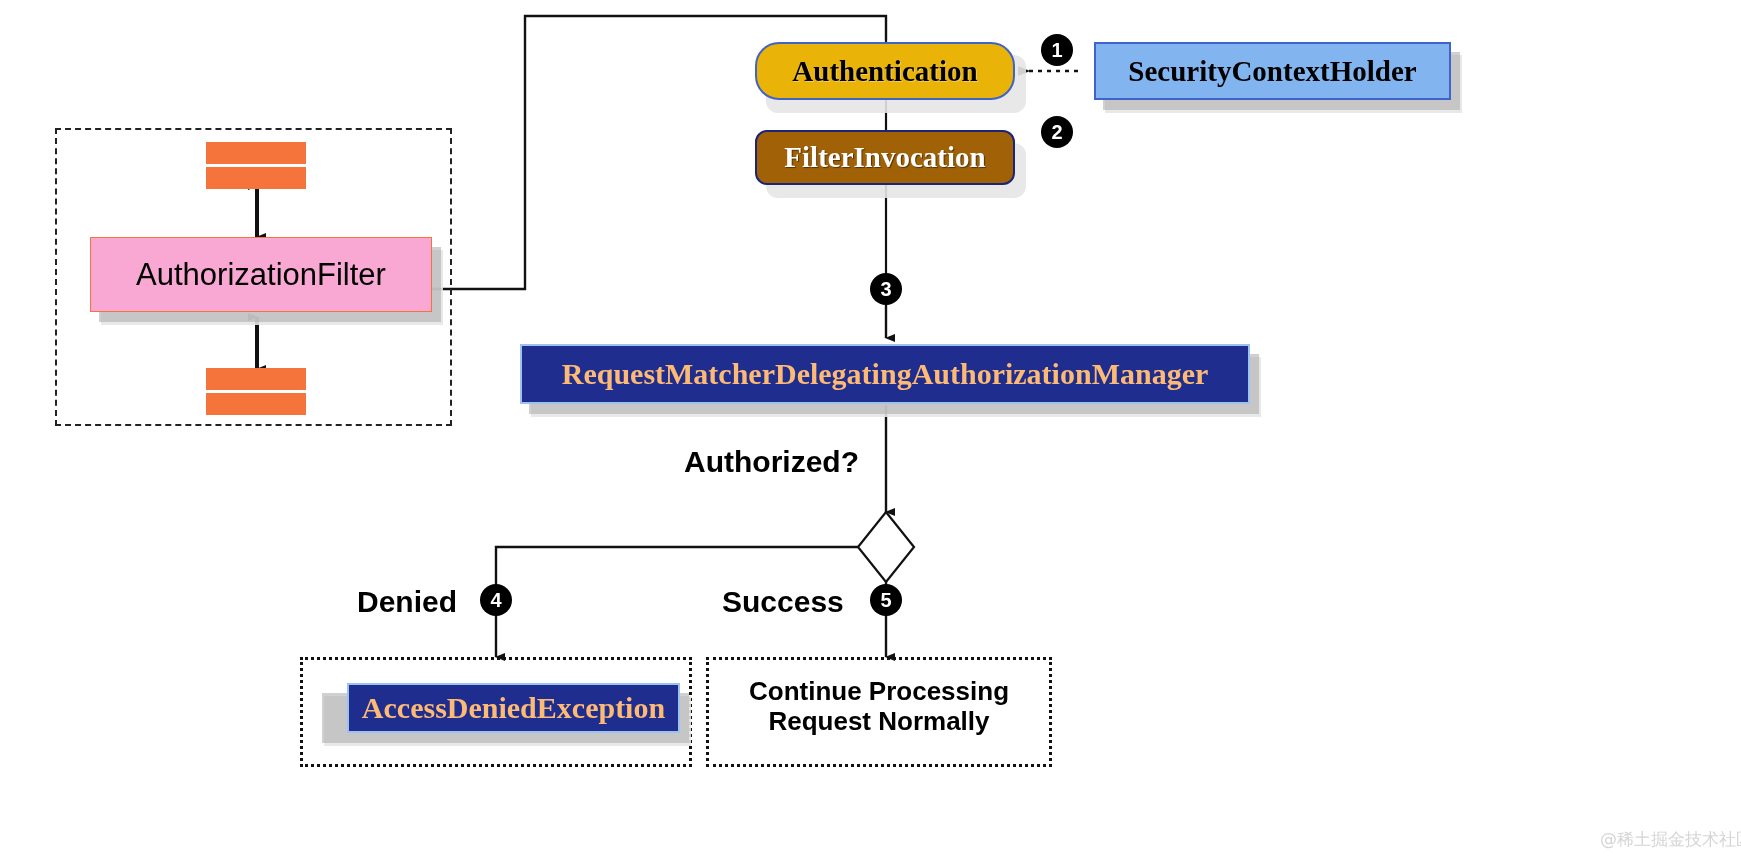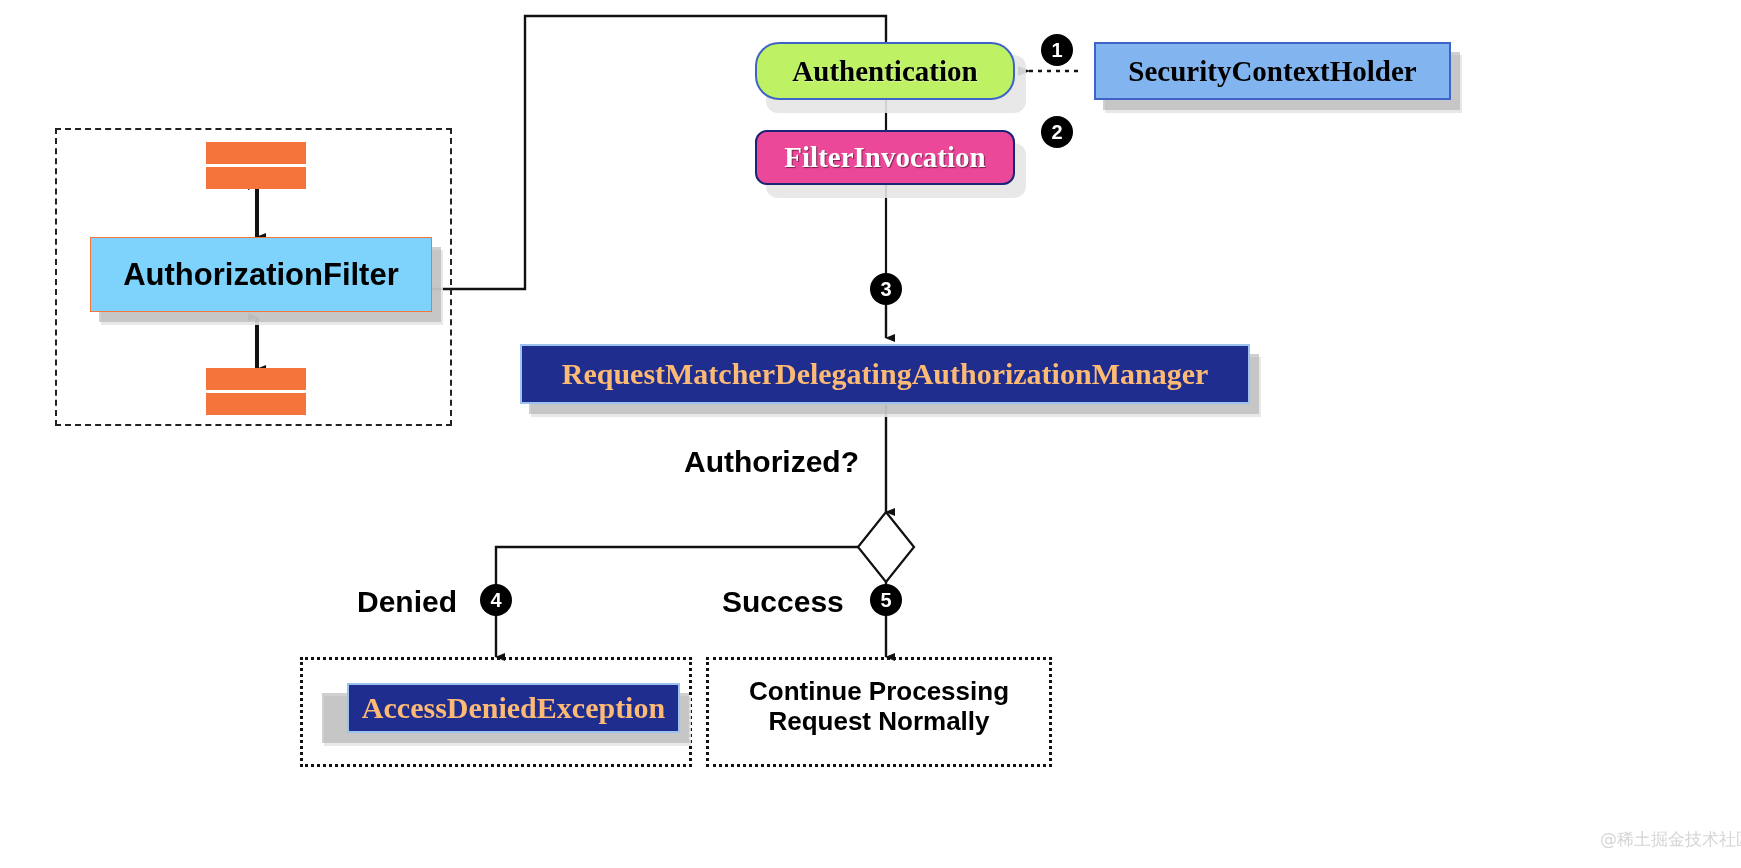--- a/index.html
+++ b/index.html
@@ -59,7 +59,7 @@
 
   
   .box-auth .face {
-    background: #bef264;
+    background: #eab308;
     border: 2px solid #3f63c6;
     border-radius: 24px;
     color: #000000;

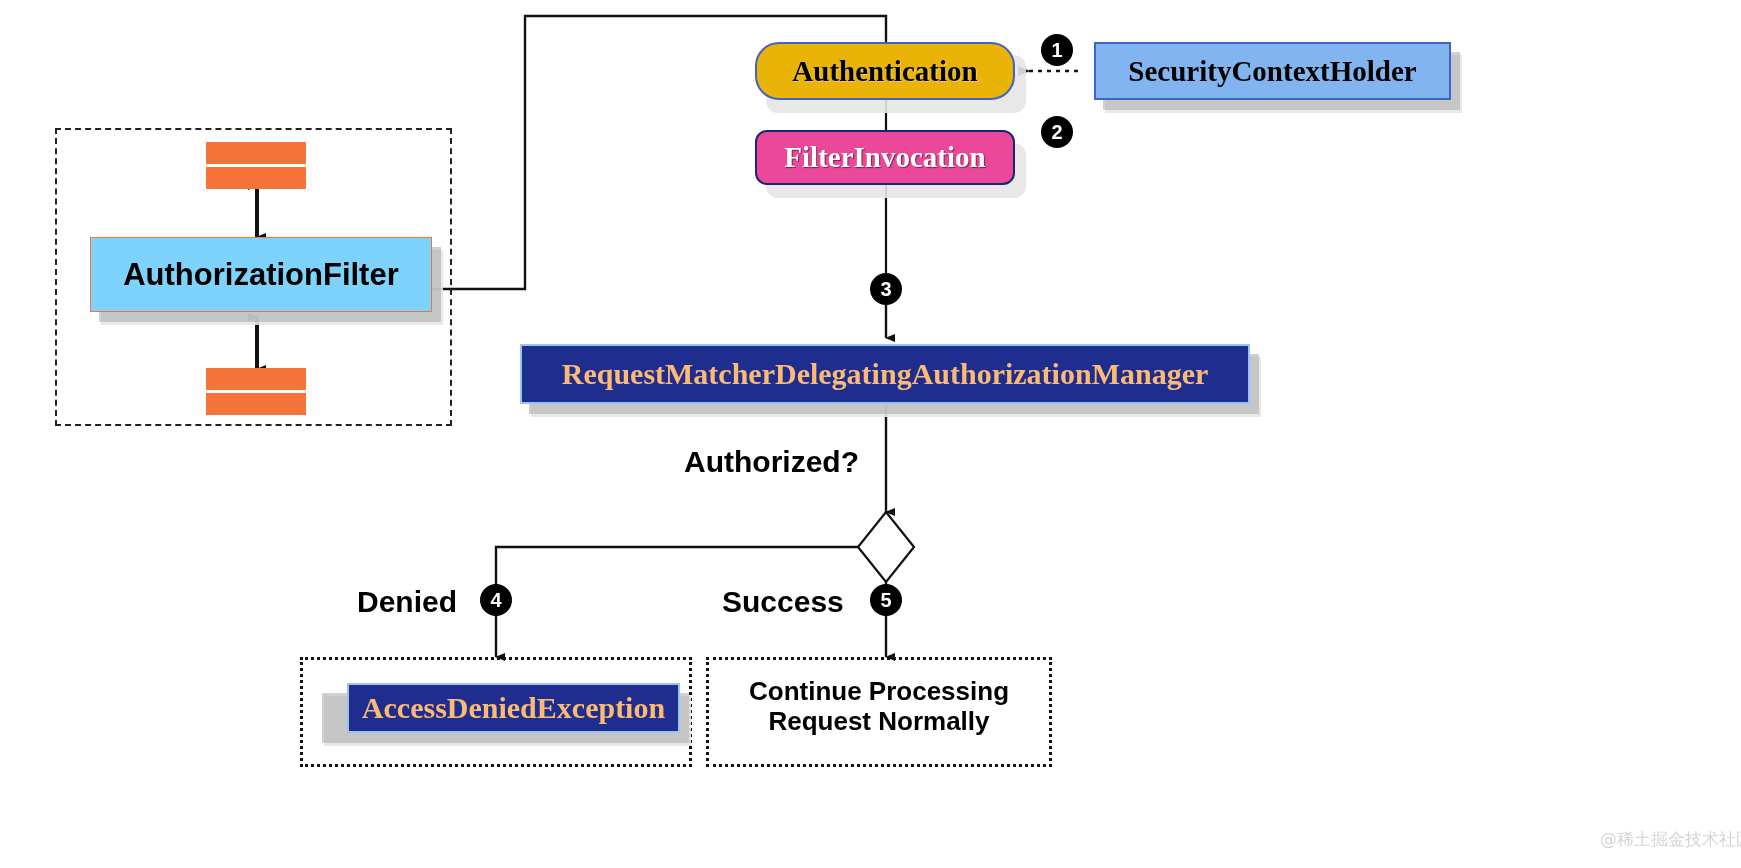--- a/index.html
+++ b/index.html
@@ -72,7 +72,7 @@
 
   
   .box-filterinv .face {
-    background: #ec4899;
+    background: #a16207;
     border: 2px solid #1a2578;
     border-radius: 12px;
     color: #ffffff;

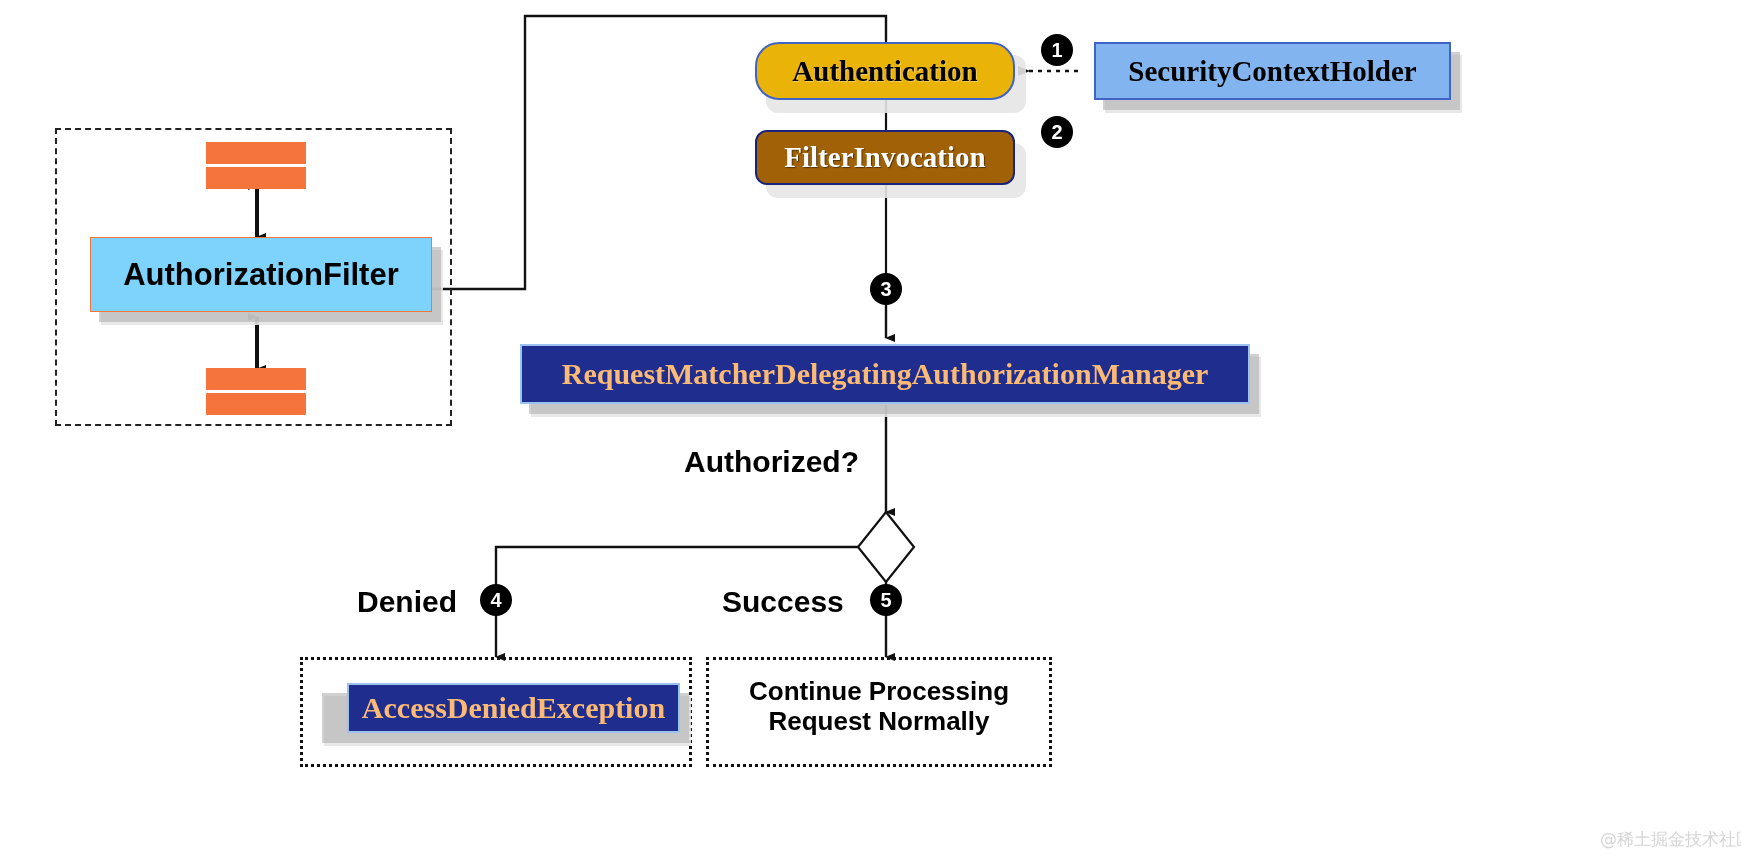--- a/index.html
+++ b/index.html
@@ -111,11 +111,11 @@
   }
   
   .box-authzfilter .face {
-    background: #7dd3fc;
+    background: #f9a8d4;
     border: 1px solid #f4743b;
     color: #000000;
     font-family: "Liberation Sans", sans-serif;
-    font-weight: bold;
+    font-weight: normal;
     font-size: 31px;
   }
 

